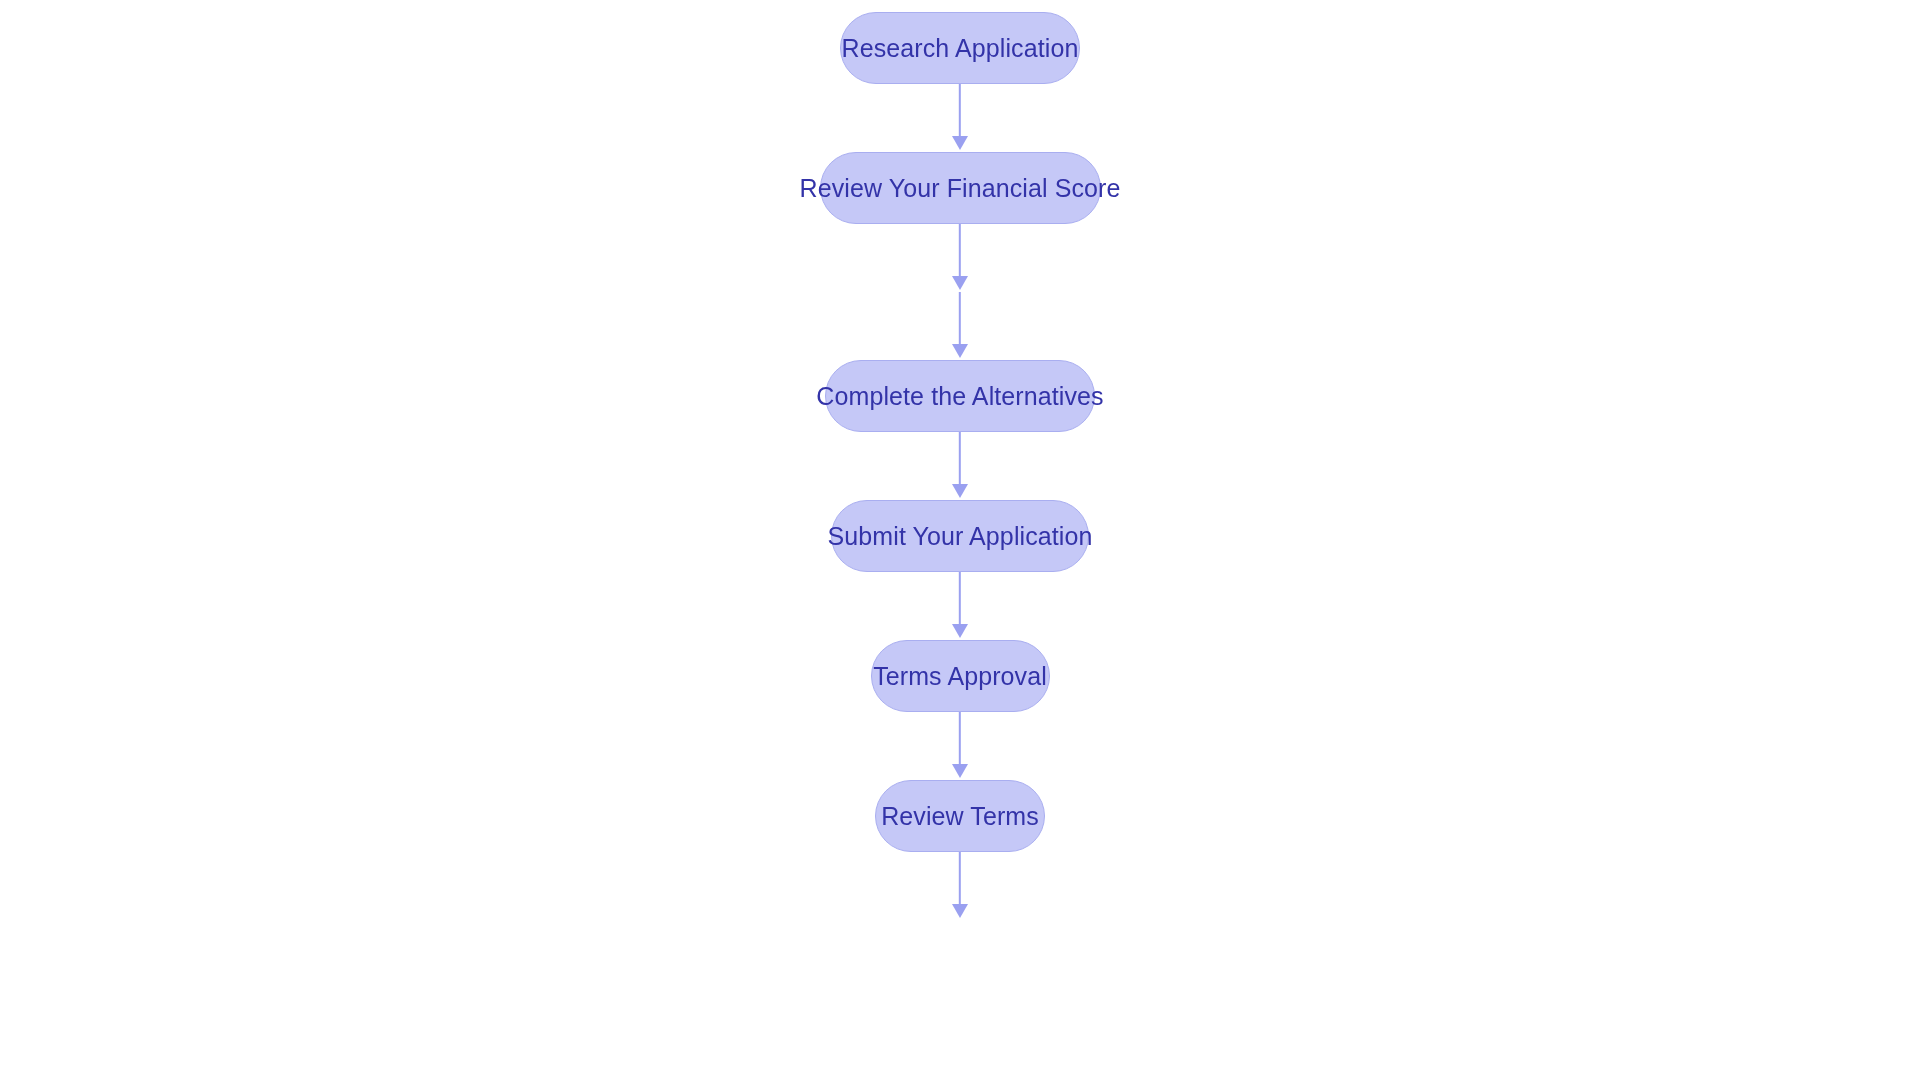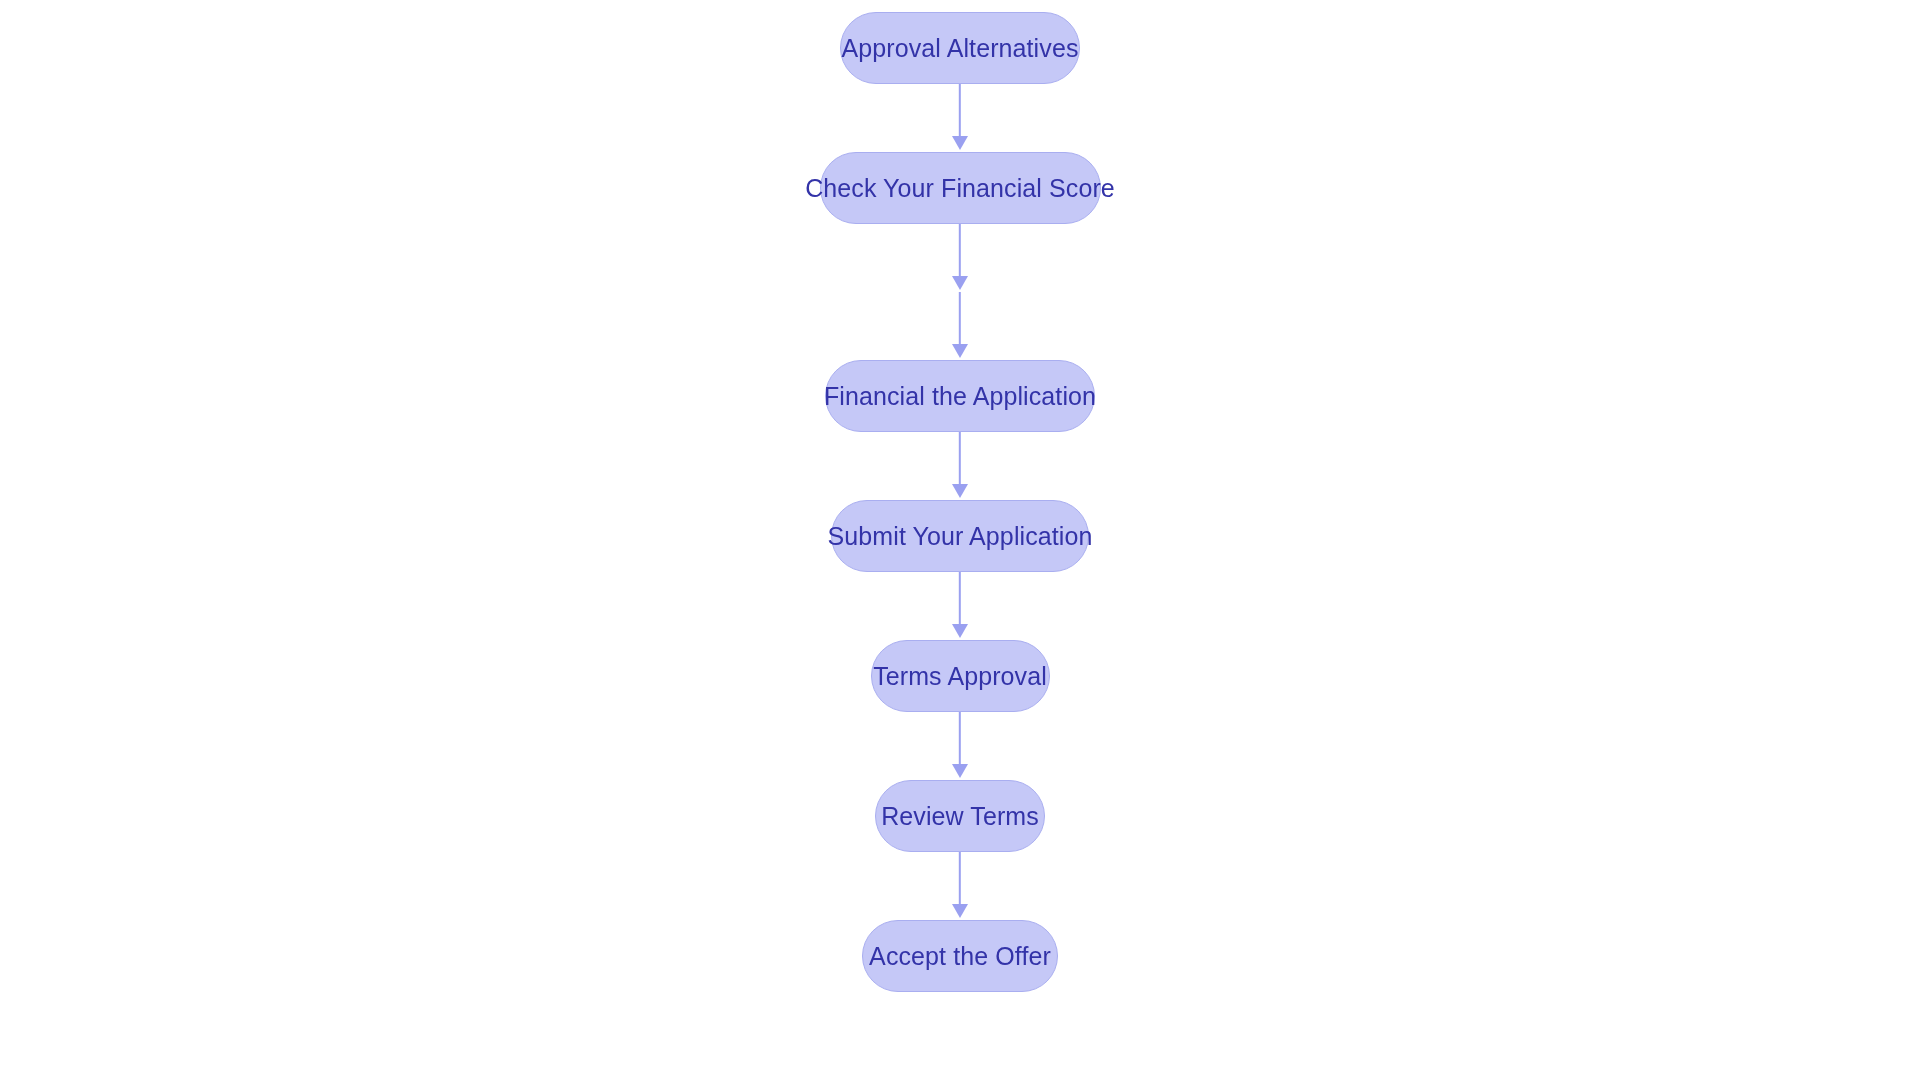--- a/index.html
+++ b/index.html
@@ -86,7 +86,7 @@
 
 <div id="flowchart-canvas">
   <div class="flow-column" id="flow-column" style="padding-top: 12px;">
-      <div class="flow-node" style="width: 240px;">Approval Alternatives</div>
+      <div class="flow-node" style="width: 240px;">Research Application</div>
       <div class="flow-connector">
         <div class="conn-line"></div>
         <div class="conn-head"></div>

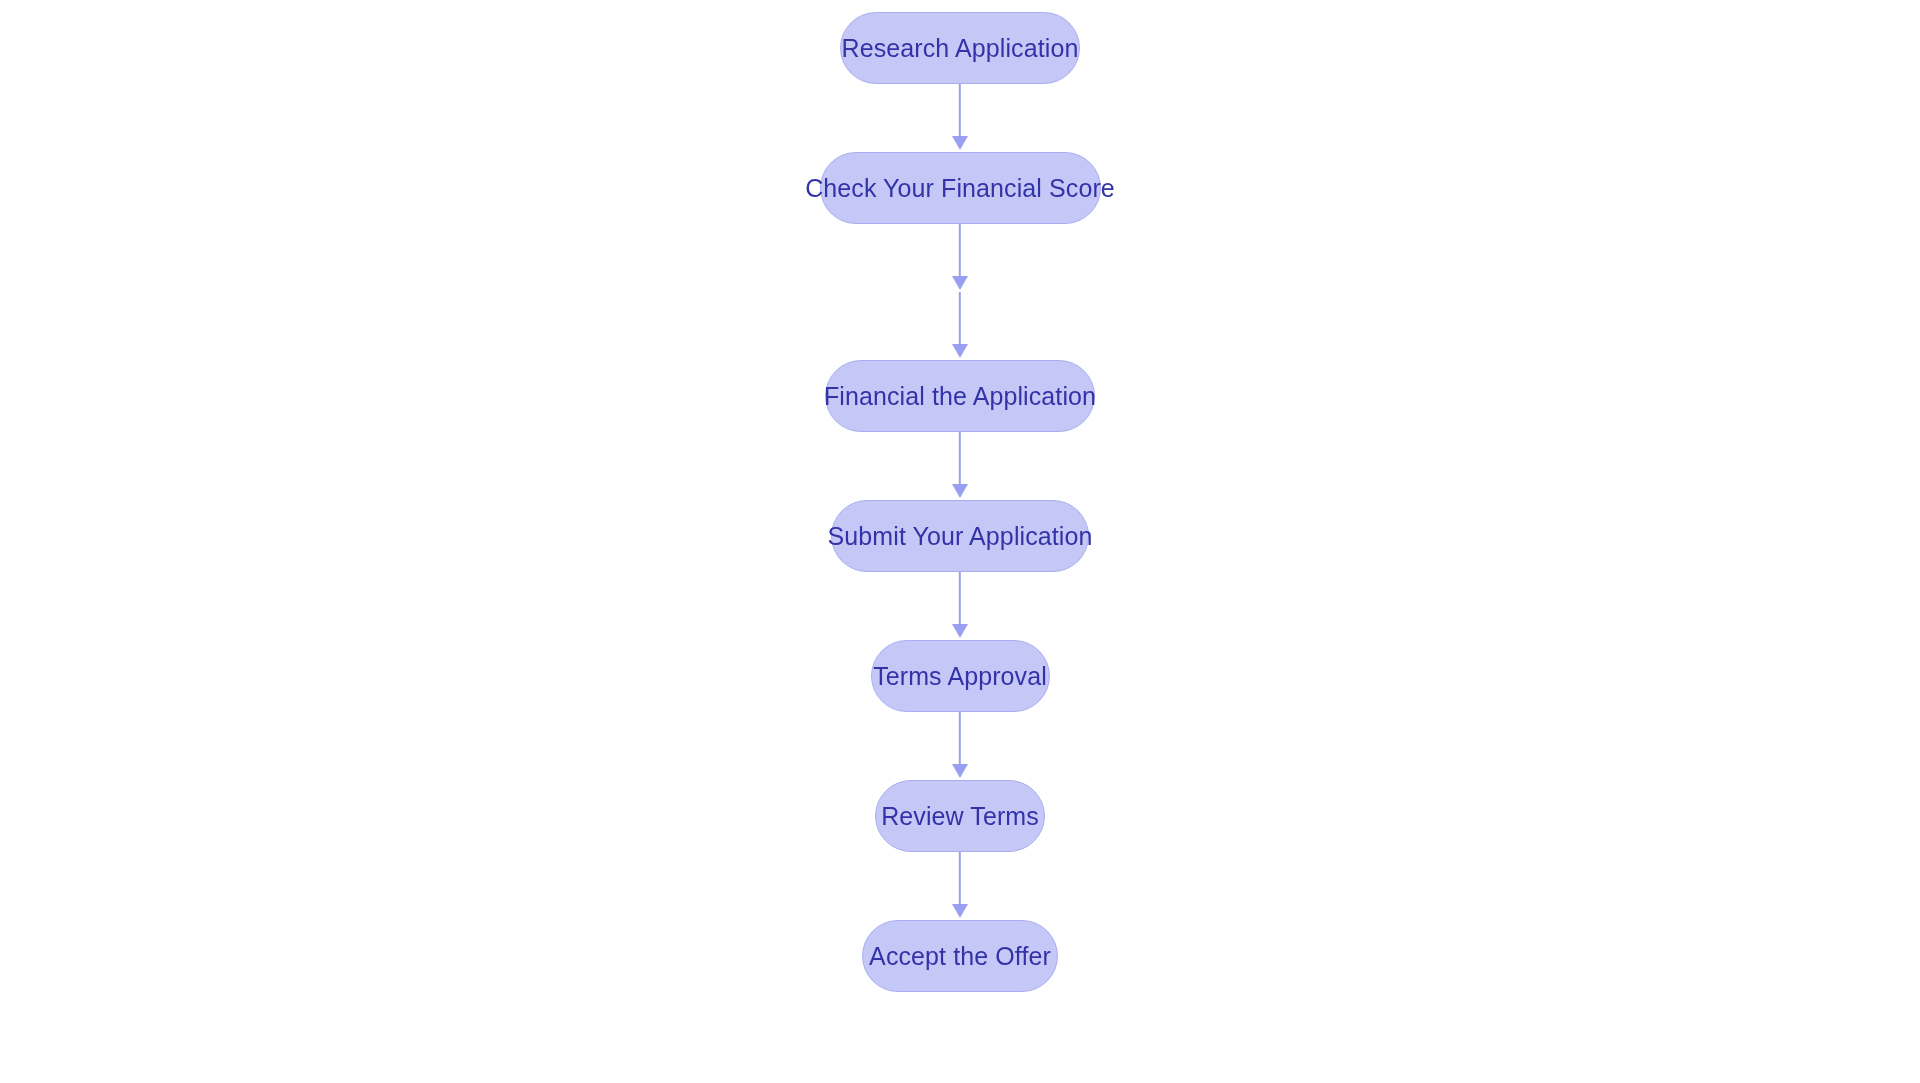--- a/index.html
+++ b/index.html
@@ -91,7 +91,7 @@
         <div class="conn-line"></div>
         <div class="conn-head"></div>
       </div>
-      <div class="flow-node" style="width: 281px;">Check Your Financial Score</div>
+      <div class="flow-node" style="width: 281px;">Review Your Financial Score</div>
       <div class="flow-connector">
         <div class="conn-line"></div>
         <div class="conn-head"></div>

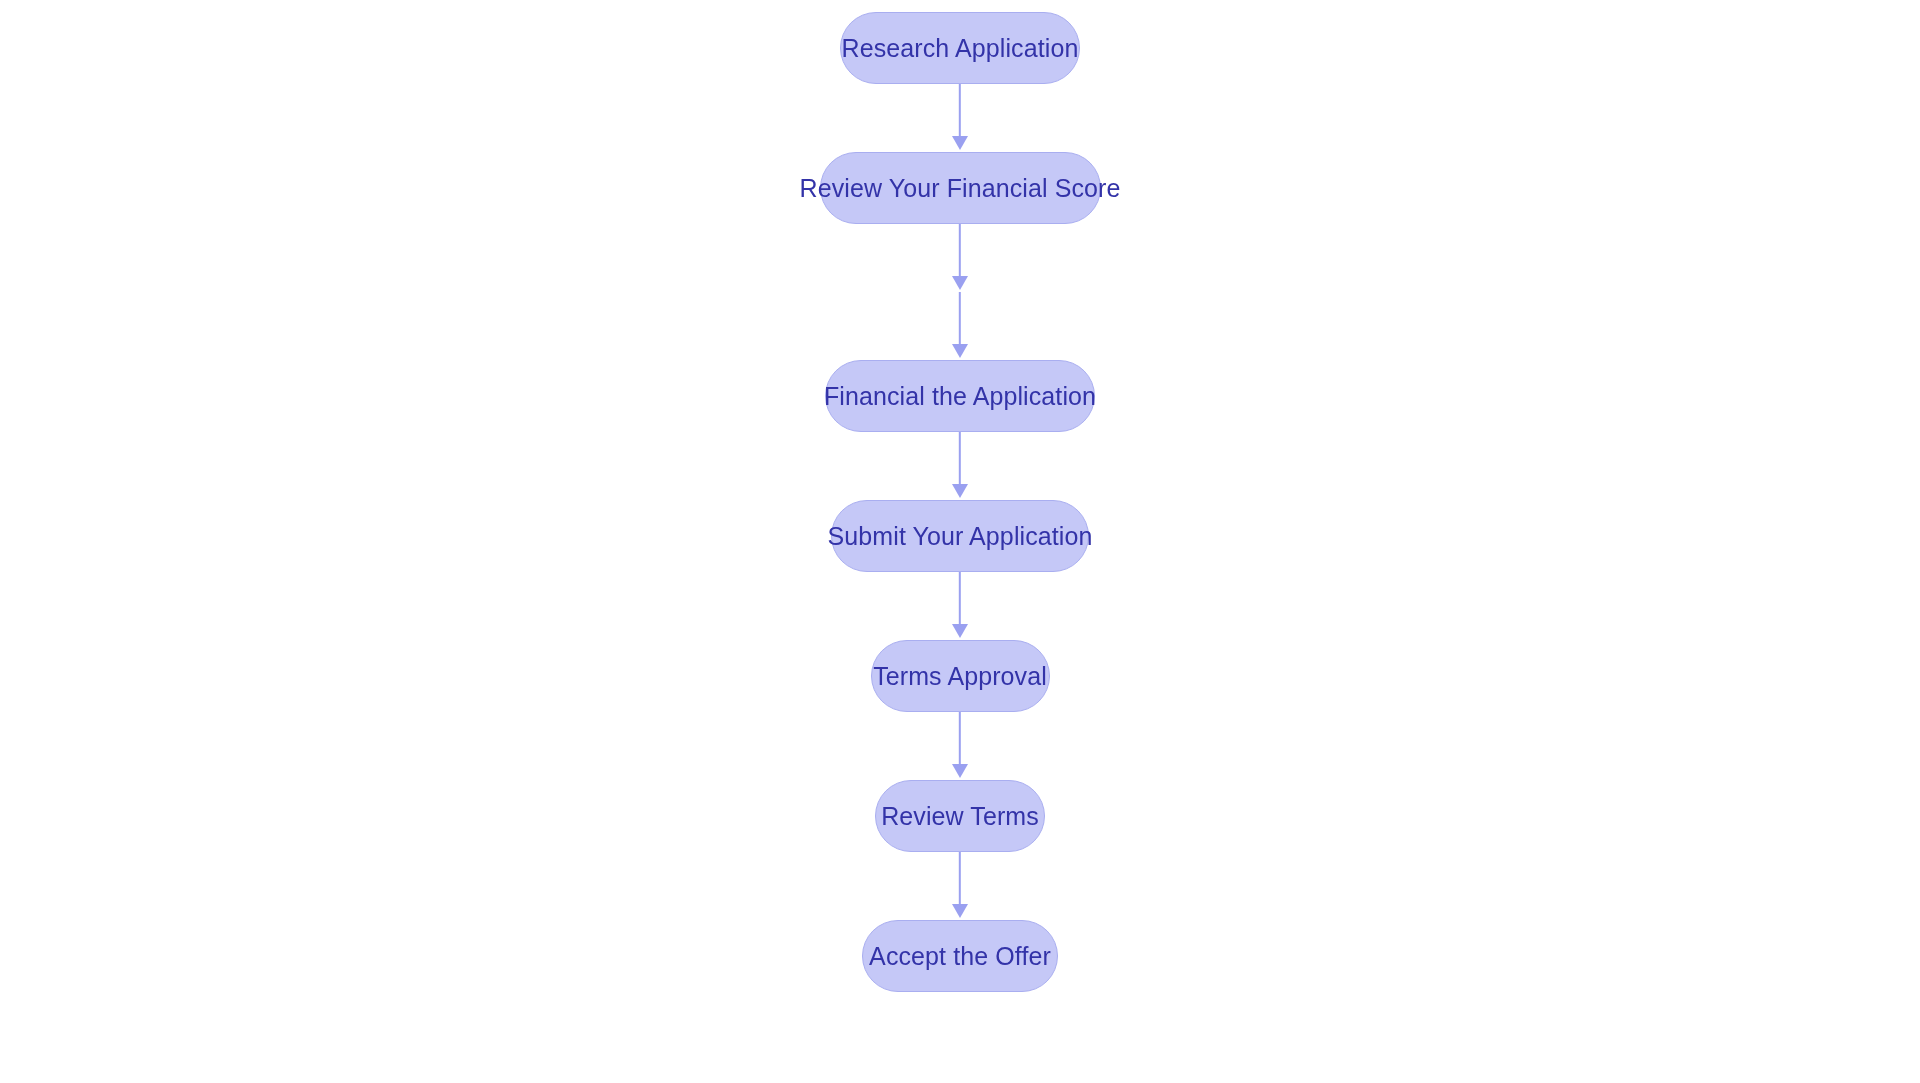--- a/index.html
+++ b/index.html
@@ -100,7 +100,7 @@
         <div class="conn-line"></div>
         <div class="conn-head"></div>
       </div>
-      <div class="flow-node" style="width: 270px;">Financial the Application</div>
+      <div class="flow-node" style="width: 270px;">Complete the Alternatives</div>
       <div class="flow-connector">
         <div class="conn-line"></div>
         <div class="conn-head"></div>

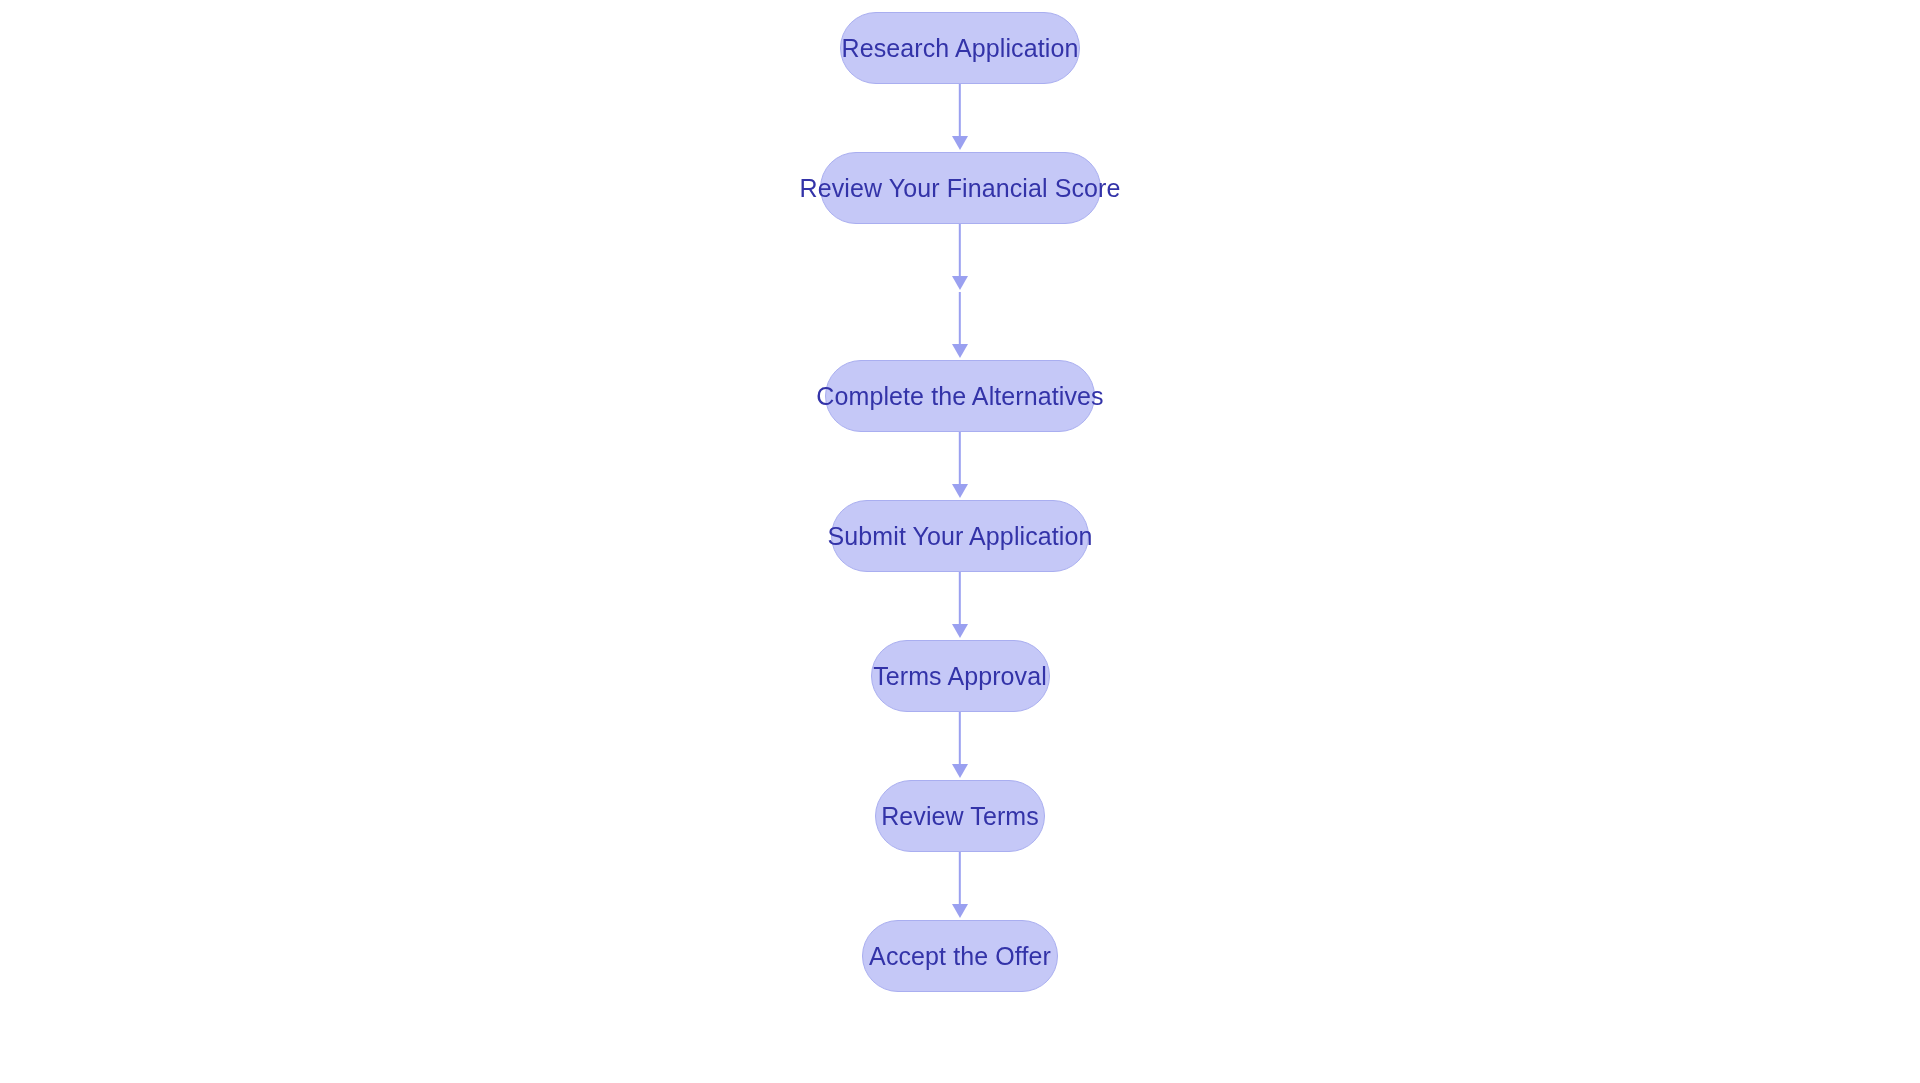--- a/index.html
+++ b/index.html
@@ -120,7 +120,6 @@
         <div class="conn-line"></div>
         <div class="conn-head"></div>
       </div>
-      <div class="flow-node" style="width: 196px;">Accept the Offer</div>
     </div>
 </div>
 

